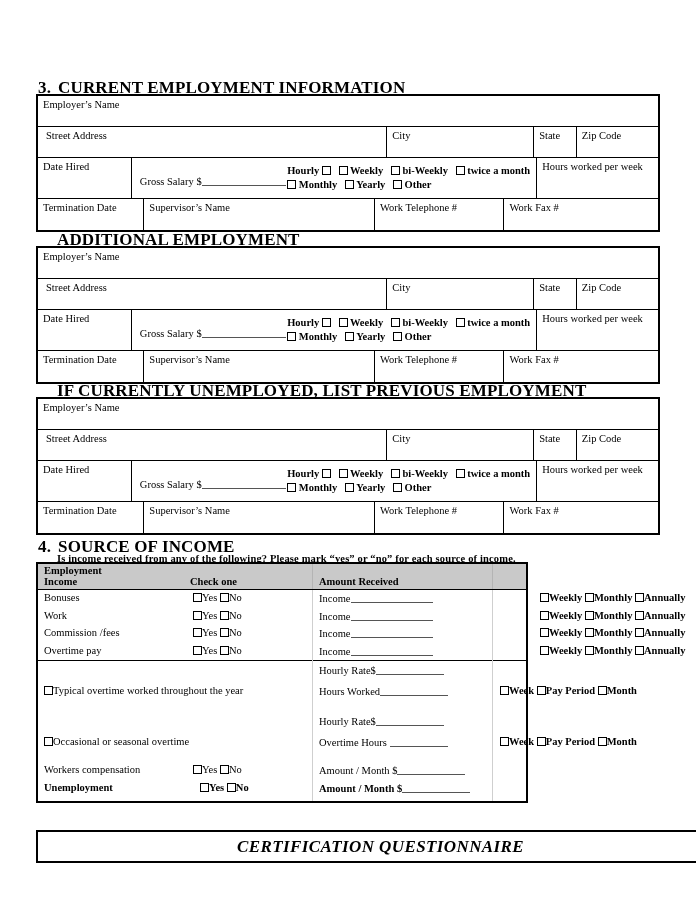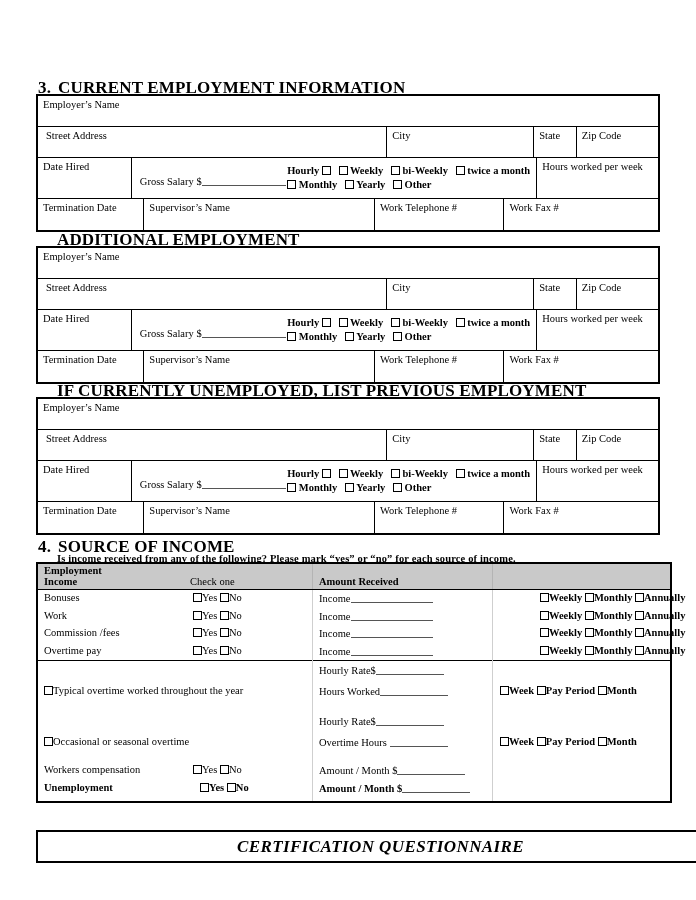--- a/index.html
+++ b/index.html
@@ -143,7 +143,7 @@
     position: absolute;
     left: 36px;
     top: 562px;
-    width: 636px;
+    width: 492px;
     border: 2px solid #000;
     box-sizing: border-box;
     font-size: 10.5px;

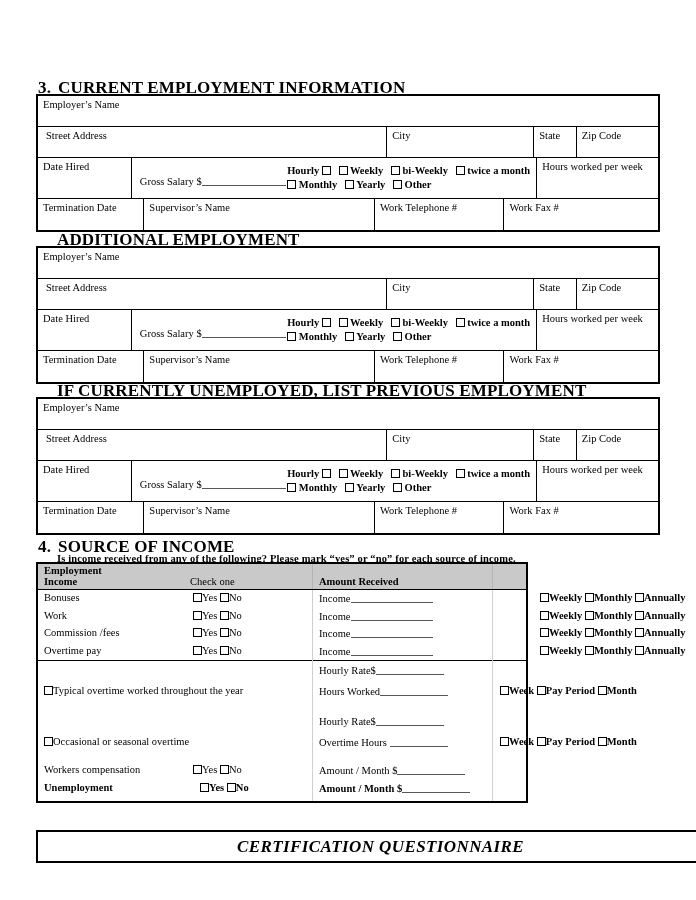--- a/index.html
+++ b/index.html
@@ -165,7 +165,7 @@
   }
   .inc-head .h-chk {
     position: absolute; left: 152px; top: 12px;
-    font-weight: normal; font-size: 10.5px; text-align: right;
+    font-weight: bold; font-size: 10.5px; text-align: right;
   }
   .inc-head .h-amt {
     position: absolute; left: 281px; top: 12px;

